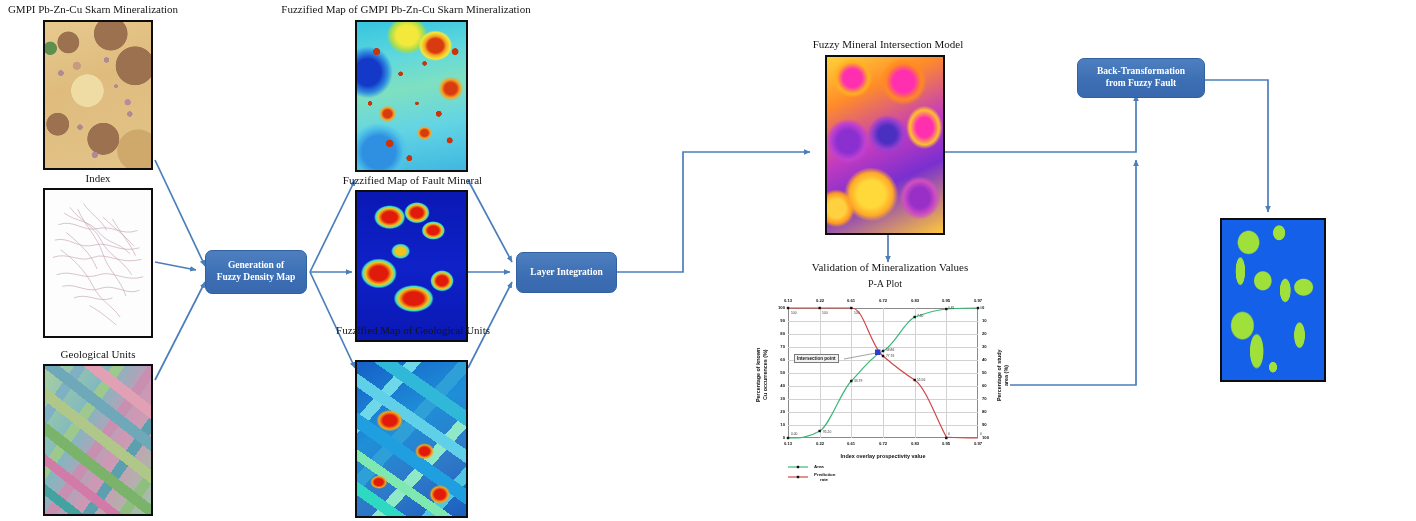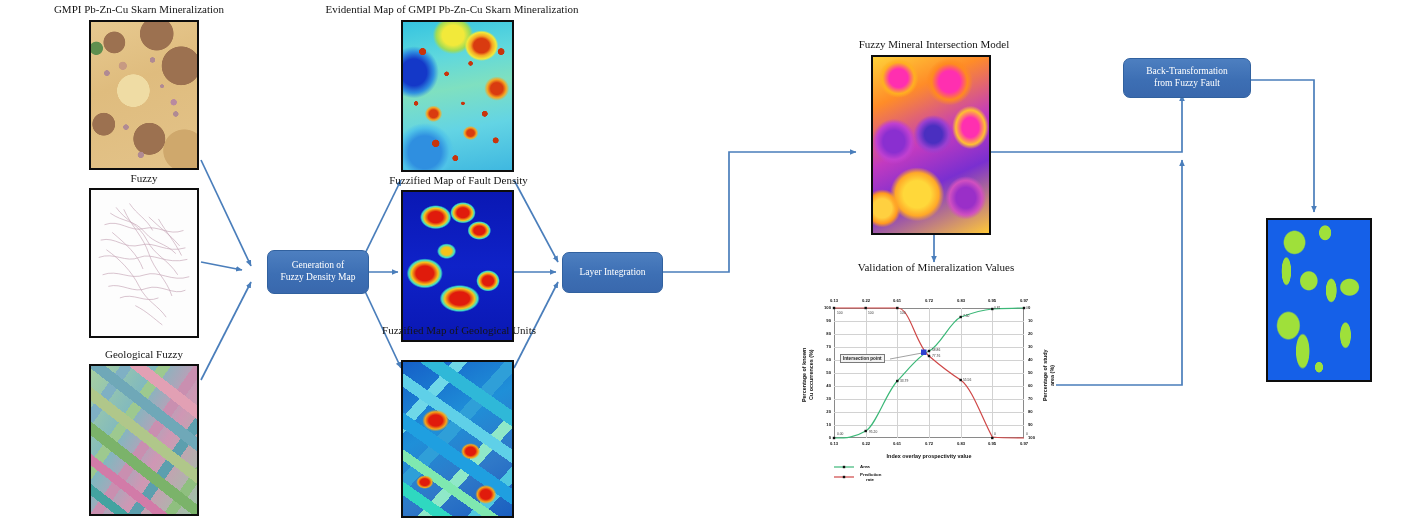--- a/index.html
+++ b/index.html
@@ -5,7 +5,7 @@
   html,body{margin:0;padding:0;background:#ffffff;}
   body{width:1416px;height:521px;position:relative;overflow:hidden;
        font-family:"Liberation Serif", serif;color:#1a1a1a;}
-  .stage{position:absolute;inset:0;margin-left:46px;}
+  .stage{position:absolute;inset:0;}
   .cap{position:absolute;font-size:11px;line-height:1.1;text-align:center;
        white-space:nowrap;color:#151515;}
   .mapbox{position:absolute;border:2px solid #0d0d0d;box-sizing:border-box;

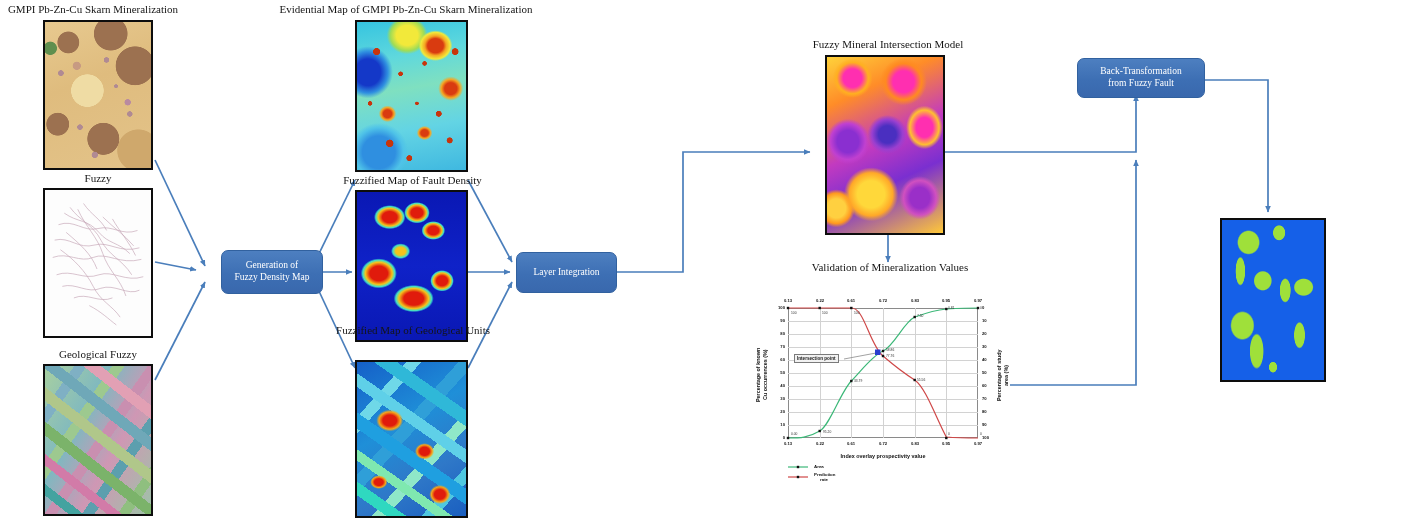--- a/index.html
+++ b/index.html
@@ -197,7 +197,7 @@
     </span>
   </div>
 
-  <div class="cap" style="left:276px;top:3px;width:260px;">Evidential Map of GMPI Pb-Zn-Cu Skarn Mineralization</div>
+  <div class="cap" style="left:276px;top:3px;width:260px;">Fuzzified Map of GMPI Pb-Zn-Cu Skarn Mineralization</div>
   <div class="mapbox t4" style="left:355px;top:20px;width:113px;height:152px;">
     <div class="lay t4b"></div>
   </div>

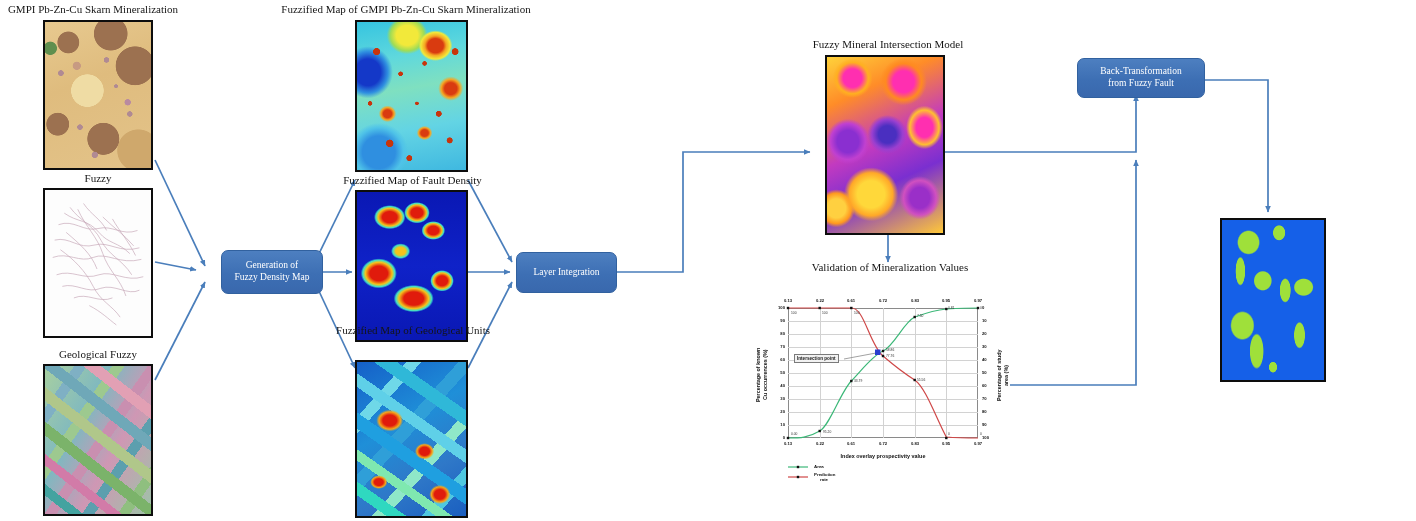--- a/index.html
+++ b/index.html
@@ -13,7 +13,7 @@
   .mapbox .lay{position:absolute;inset:0;}
   .procbox{position:absolute;box-sizing:border-box;border-radius:7px;
            background:linear-gradient(180deg,#4d7fc0 0%,#3d6fb4 55%,#3968ad 100%);
-           border:1px solid #31619f;color:#ffffff;font-weight:normal;font-size:9.5px;
+           border:1px solid #31619f;color:#ffffff;font-weight:bold;font-size:9.5px;
            display:flex;align-items:center;justify-content:center;text-align:center;
            line-height:1.25;padding:10px 4px;}
   svg.wires{position:absolute;inset:0;width:1416px;height:521px;pointer-events:none;}

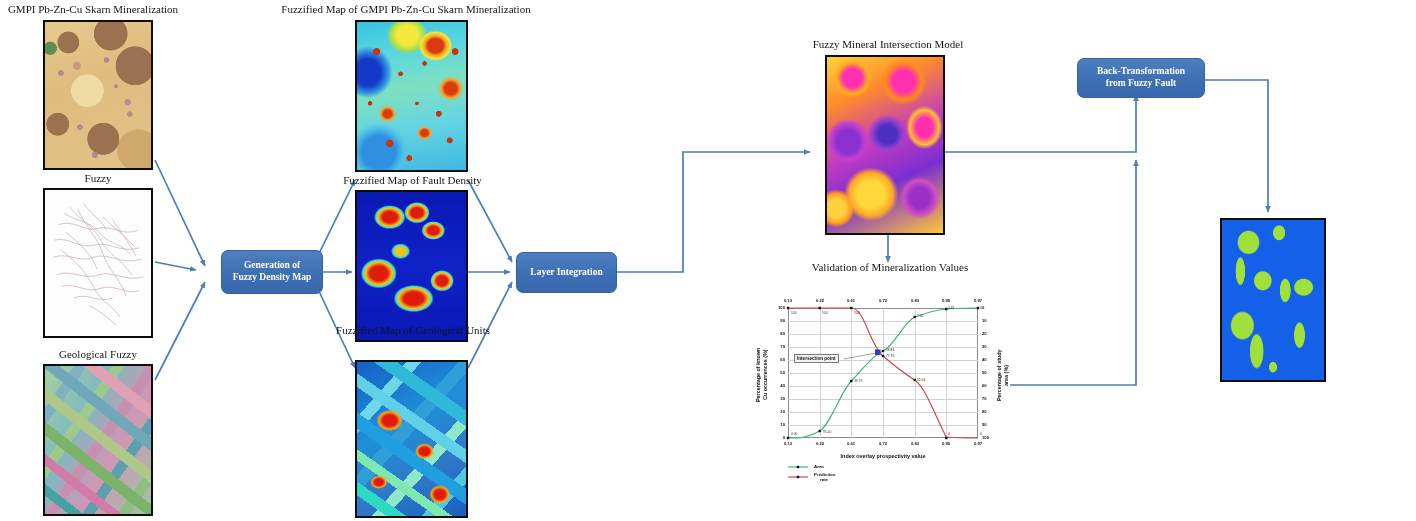--- a/index.html
+++ b/index.html
@@ -164,7 +164,7 @@
     <div class="lay t1b"></div>
   </div>
 
-  <div class="cap" style="left:43px;top:172px;width:110px;">Fuzzy</div>
+  <div class="cap" style="left:43px;top:172px;width:110px;">Index</div>
   <div class="mapbox t2" style="left:43px;top:188px;width:110px;height:150px;">
     <svg class="faultline" viewBox="0 0 110 150">
       <g stroke="#c7a7b8" stroke-width="0.7" fill="none">

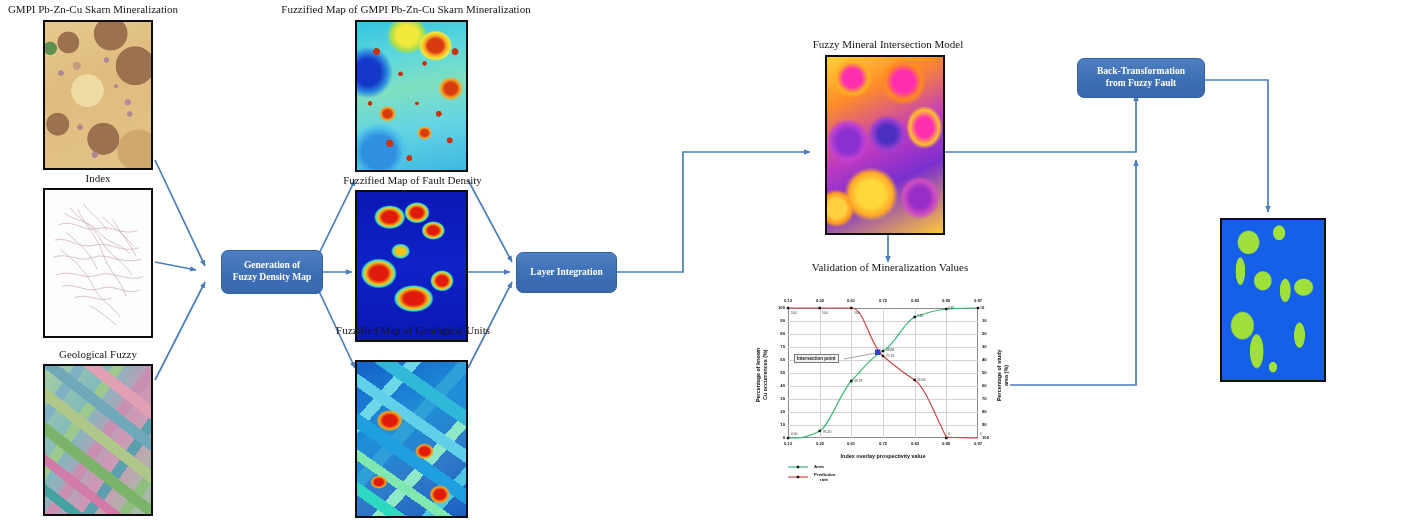--- a/index.html
+++ b/index.html
@@ -202,7 +202,7 @@
     <div class="lay t4b"></div>
   </div>
 
-  <div class="cap" style="left:330px;top:174px;width:165px;">Fuzzified Map of Fault Density</div>
+  <div class="cap" style="left:330px;top:174px;width:165px;">Fuzzified Map of Fault Mineral</div>
   <div class="mapbox t5" style="left:355px;top:190px;width:113px;height:152px;"></div>
 
   <div class="cap" style="left:328px;top:324px;width:170px;">Fuzzified Map of Geological Units</div>

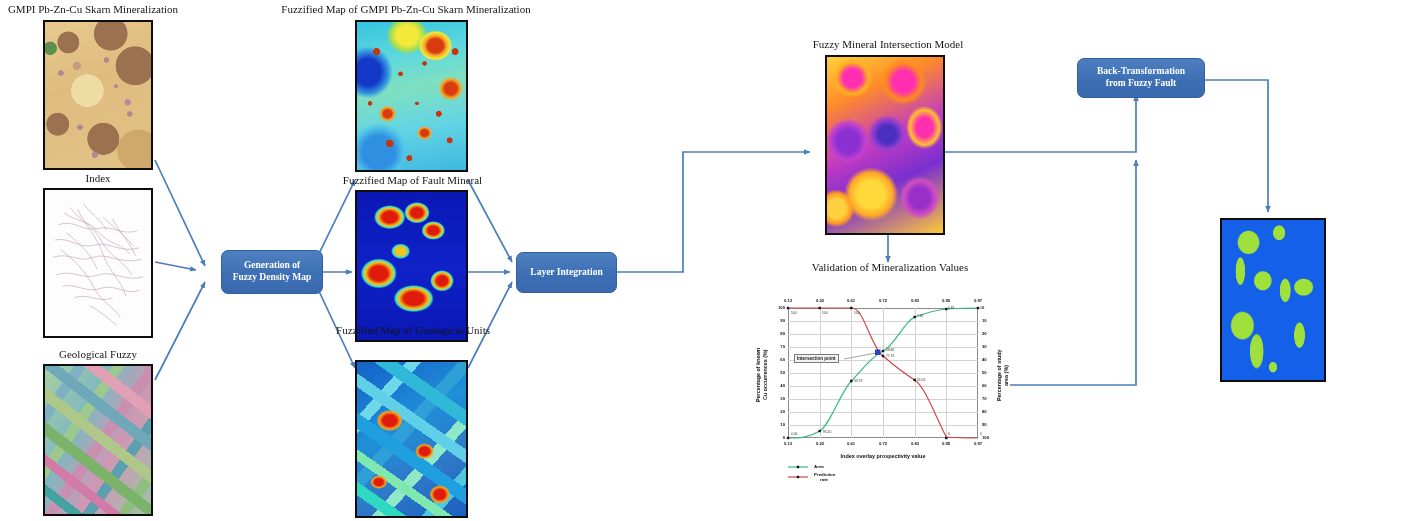--- a/index.html
+++ b/index.html
@@ -190,7 +190,7 @@
   <div class="cap" style="left:43px;top:348px;width:110px;">Geological Fuzzy</div>
   <div class="mapbox t3" style="left:43px;top:364px;width:110px;height:152px;"></div>
 
-  <div class="procbox" style="left:221px;top:250px;width:102px;height:44px;">
+  <div class="procbox" style="left:205px;top:250px;width:102px;height:44px;">
     <span>
       <span>Generation of</span><br>
       <span>Fuzzy Density Map</span>

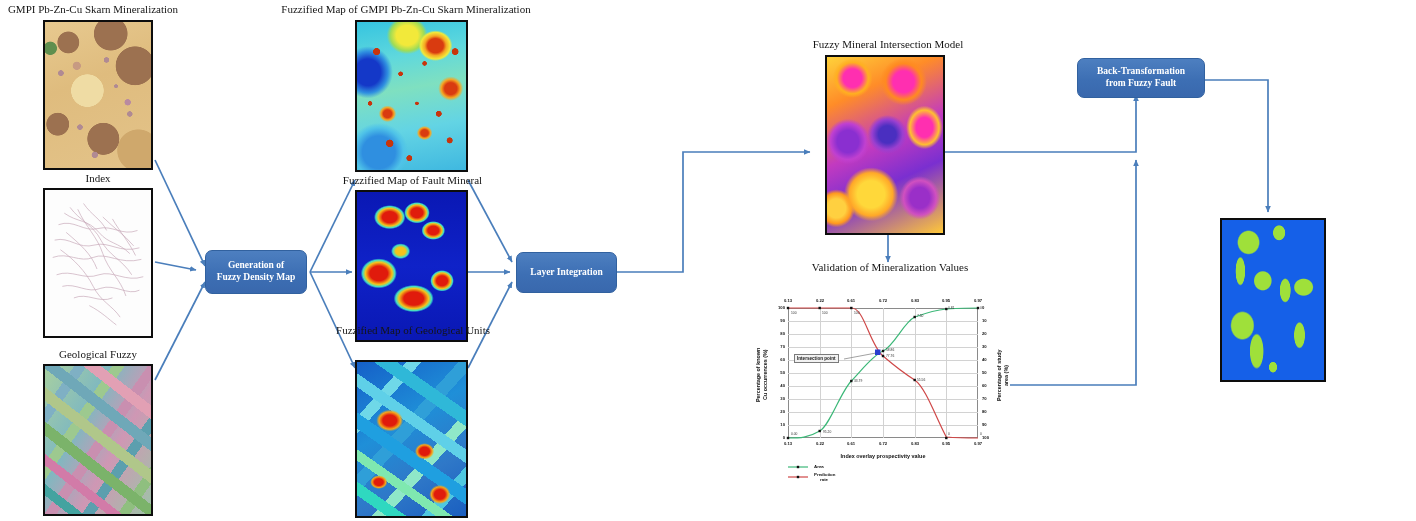--- a/index.html
+++ b/index.html
@@ -219,6 +219,7 @@
 
   <div class="pa" style="left:750px;top:278px;width:270px;height:210px;">
 
+    <div class="pa-title">P-A Plot</div>
 
     <div class="pa-frame" style="left:38px;top:30px;width:190px;height:130px;"></div>
 

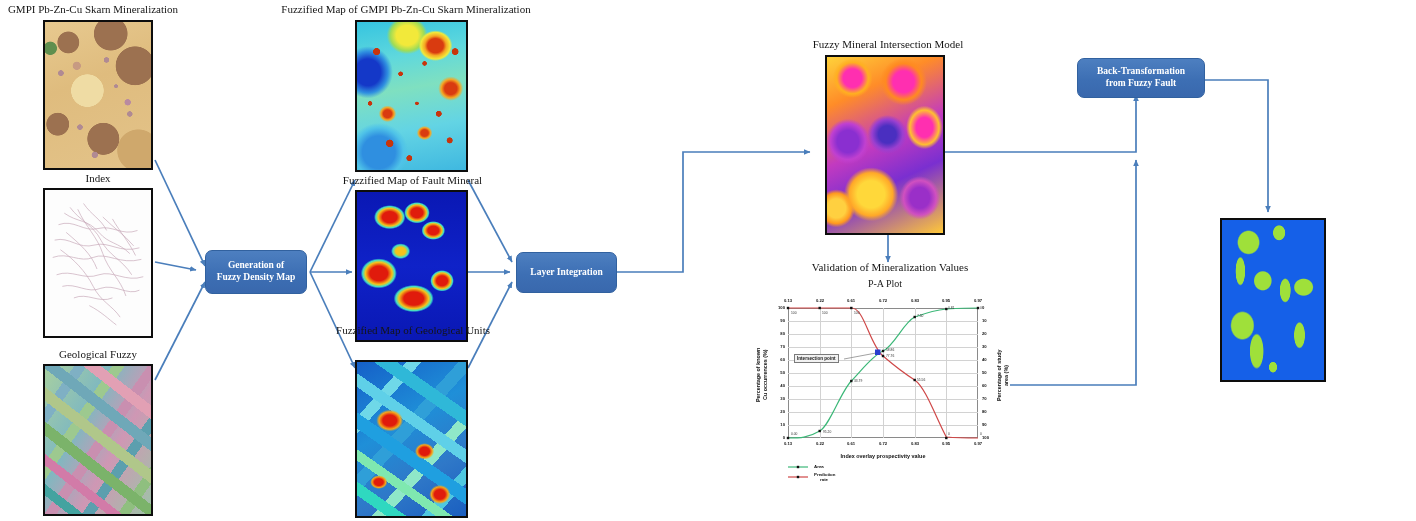--- a/index.html
+++ b/index.html
@@ -187,7 +187,7 @@
     </svg>
   </div>
 
-  <div class="cap" style="left:43px;top:348px;width:110px;">Geological Fuzzy</div>
+  <div class="cap" style="left:43px;top:348px;width:110px;">Geological Units</div>
   <div class="mapbox t3" style="left:43px;top:364px;width:110px;height:152px;"></div>
 
   <div class="procbox" style="left:205px;top:250px;width:102px;height:44px;">

